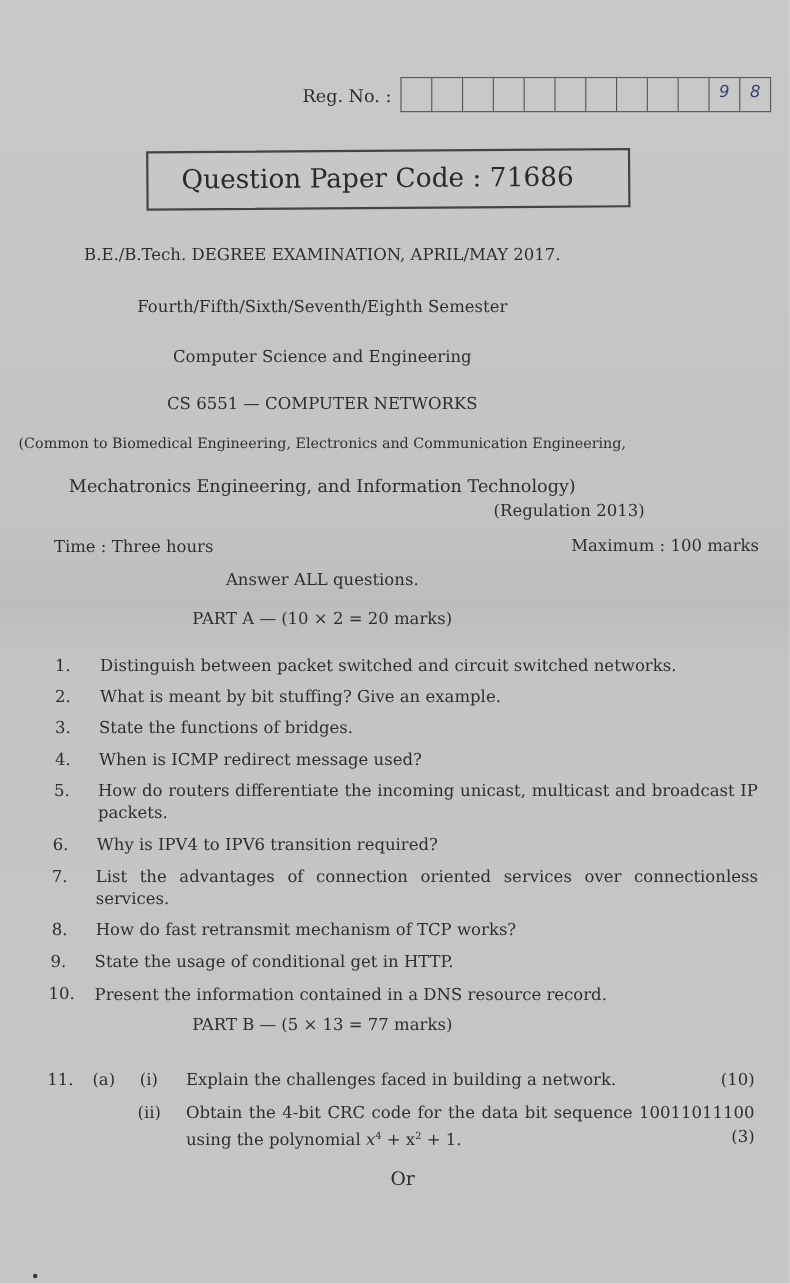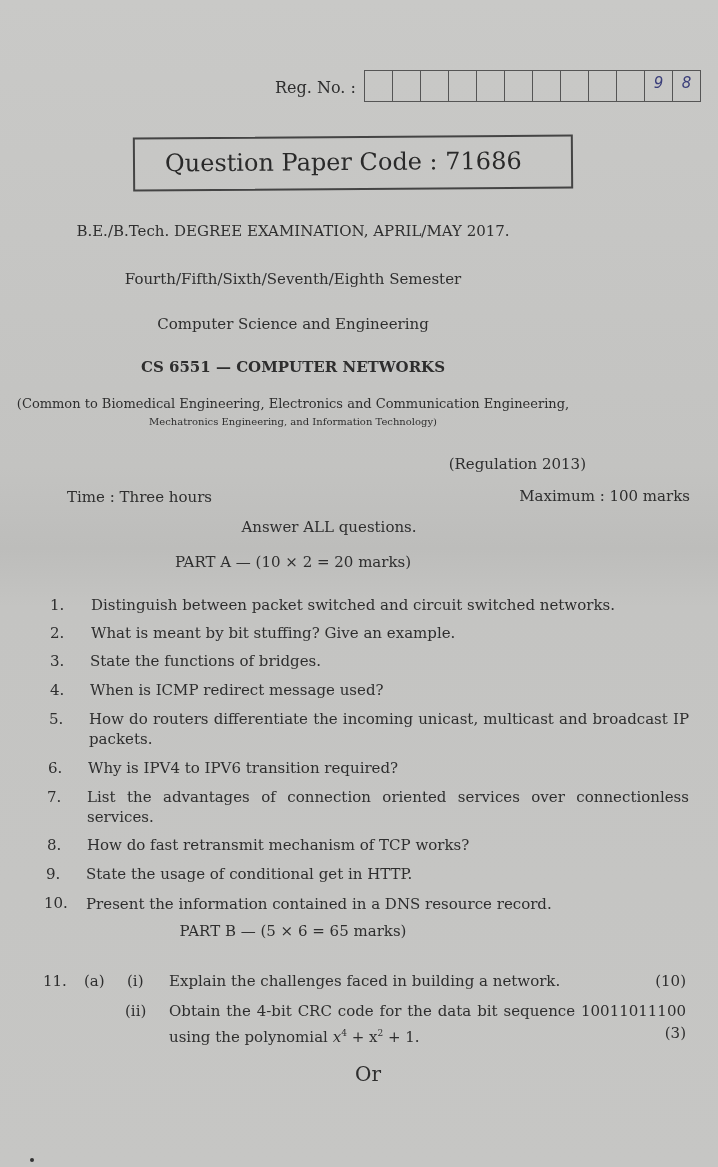--- a/index.html
+++ b/index.html
@@ -52,7 +52,7 @@
 <div class="abs center" style="top:222px;">B.E./B.Tech. DEGREE EXAMINATION, APRIL/MAY 2017.</div>
 <div class="abs center" style="top:270px;">Fourth/Fifth/Sixth/Seventh/Eighth Semester</div>
 <div class="abs center" style="top:315px;">Computer Science and Engineering</div>
-<div class="abs center" style="top:358px;font-weight:bold;">CS 6551 — COMPUTER NETWORKS</div>
+<div class="abs center" style="top:358px;">CS 6551 — COMPUTER NETWORKS</div>
 <div class="abs center" style="top:396px; font-size:13px;">(Common to Biomedical Engineering, Electronics and Communication Engineering,</div>
 <div class="abs center" style="top:416px; font-size:10px;">Mechatronics Engineering, and Information Technology)</div>
 <div class="abs center" style="top:455px;text-align:right;">(Regulation 2013)</div>

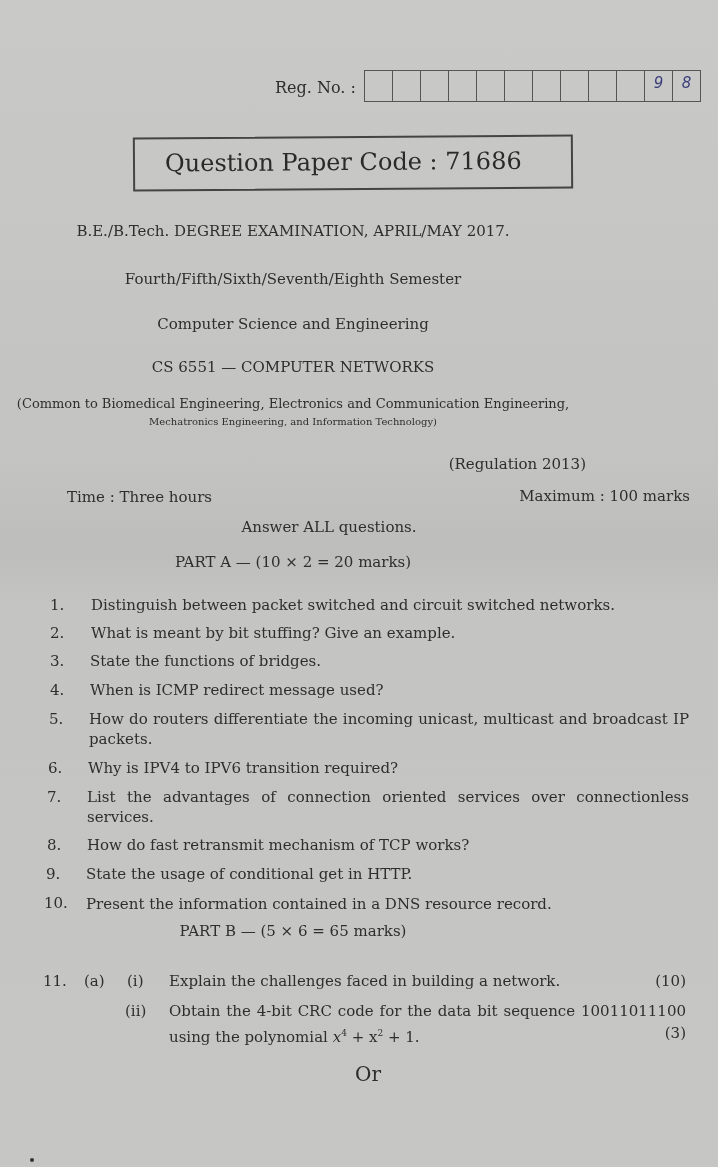--- a/index.html
+++ b/index.html
@@ -54,7 +54,7 @@
 <div class="abs center" style="top:315px;">Computer Science and Engineering</div>
 <div class="abs center" style="top:358px;">CS 6551 — COMPUTER NETWORKS</div>
 <div class="abs center" style="top:396px; font-size:13px;">(Common to Biomedical Engineering, Electronics and Communication Engineering,</div>
-<div class="abs center" style="top:416px; font-size:10px;">Mechatronics Engineering, and Information Technology)</div>
+<div class="abs center" style="top:432px; font-size:16px;">Mechatronics Engineering, and Information Technology)</div>
 <div class="abs center" style="top:455px;text-align:right;">(Regulation 2013)</div>
 <div class="abs line" style="left:49px; top:488px;">Time : Three hours</div>
 <div class="abs line" style="right:28px; top:487px;">Maximum : 100 marks</div>

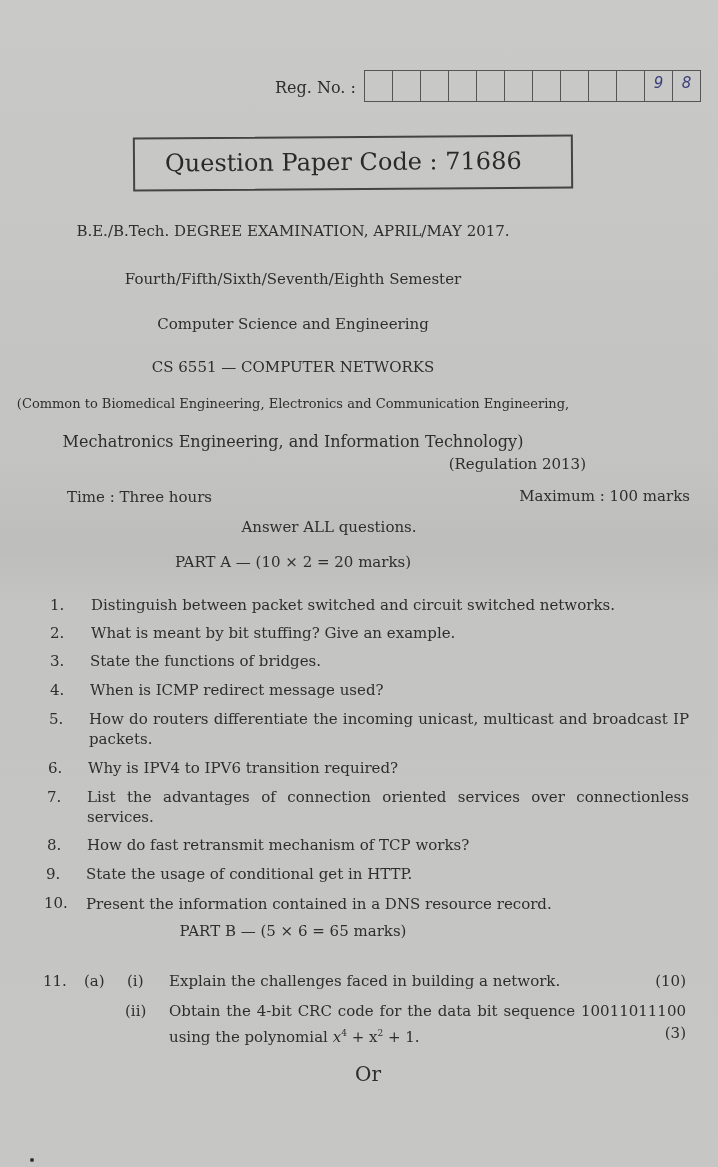--- a/index.html
+++ b/index.html
@@ -18,7 +18,7 @@
   .code-box { left: 133px; top: 136px; width: 436px; height: 50px; border: 2px solid #444; transform: rotate(-0.4deg); }
   .code-text { position: absolute; left: 30px; top: 10px; font-size: 24px; color: #2a2a2a; }
   .center { left: 0; width: 586px; text-align: center; font-size: 15px; }
-  .line { font-size: 15px; margin-left: 18px; }
+  .line { font-size: 15px; }
   .q-num { position: absolute; font-size: 15px; }
   .q-text { position: absolute; font-size: 15px; line-height: 20px; }
   .marks { position: absolute; font-size: 15px; margin-left: 15px; }

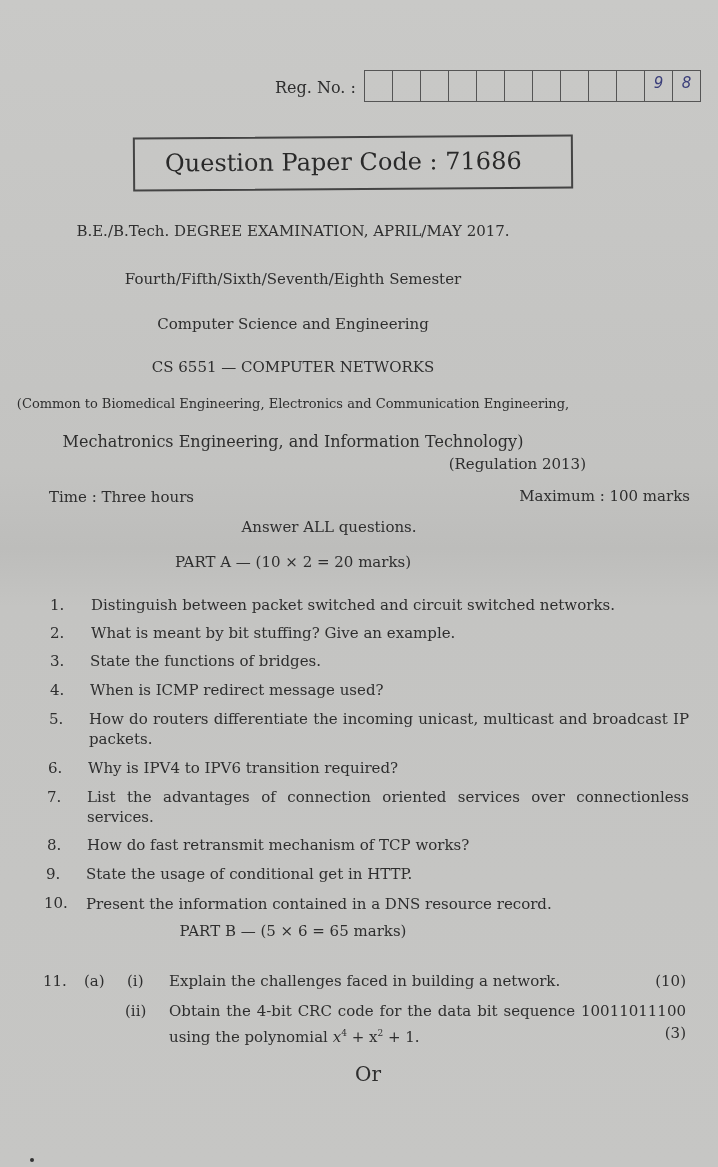--- a/index.html
+++ b/index.html
@@ -58,7 +58,7 @@
 <div class="abs center" style="top:455px;text-align:right;">(Regulation 2013)</div>
 <div class="abs line" style="left:49px; top:488px;">Time : Three hours</div>
 <div class="abs line" style="right:28px; top:487px;">Maximum : 100 marks</div>
-<div class="abs center" style="top:518px;margin-left:36px;">Answer ALL questions.</div>
+<div class="abs center" style="top:518px;">Answer ALL questions.</div>
 
 <div class="abs center" style="top:553px;">PART A — (10 × 2 = 20 marks)</div>
 

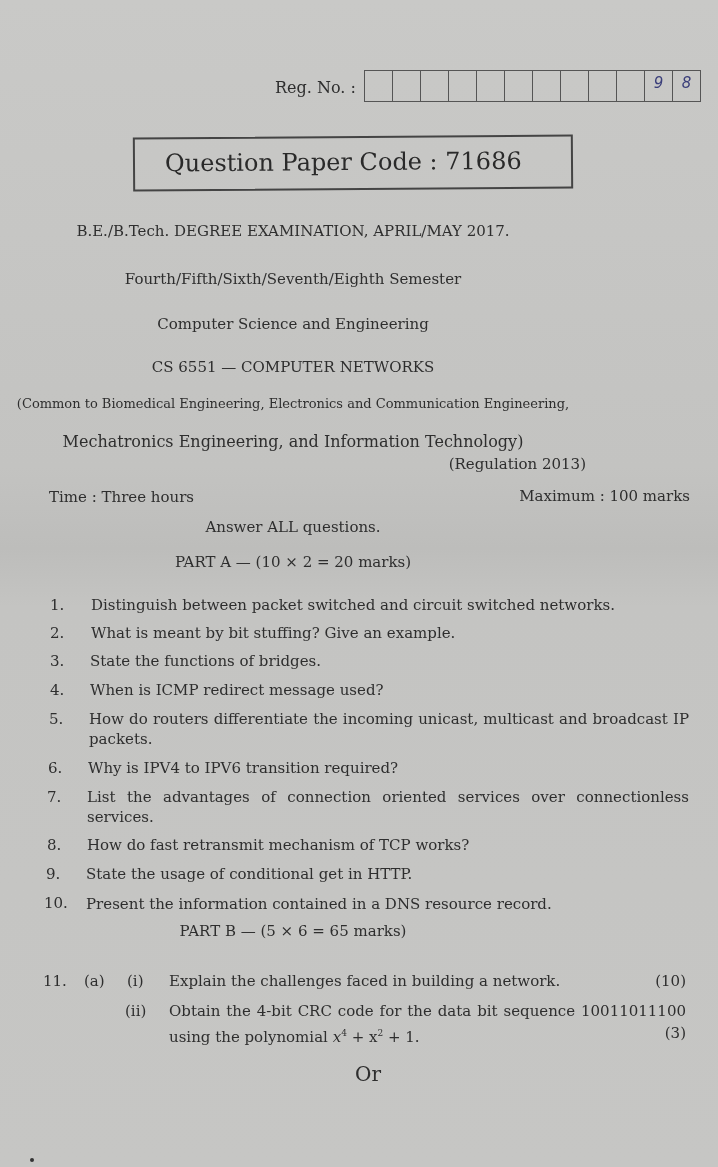--- a/index.html
+++ b/index.html
@@ -105,7 +105,7 @@
   <span class="q-text" style="left:86px; top:894px;">Present the information contained in a DNS resource record.</span>
 </div>
 
-<div class="abs center" style="top:922px;">PART B — (5 × 6 = 65 marks)</div>
+<div class="abs center" style="top:922px;">PART B — (5 × 13 = 77 marks)</div>
 
 <div>
   <span class="q-num" style="left:43px; top:972px;">11.</span>

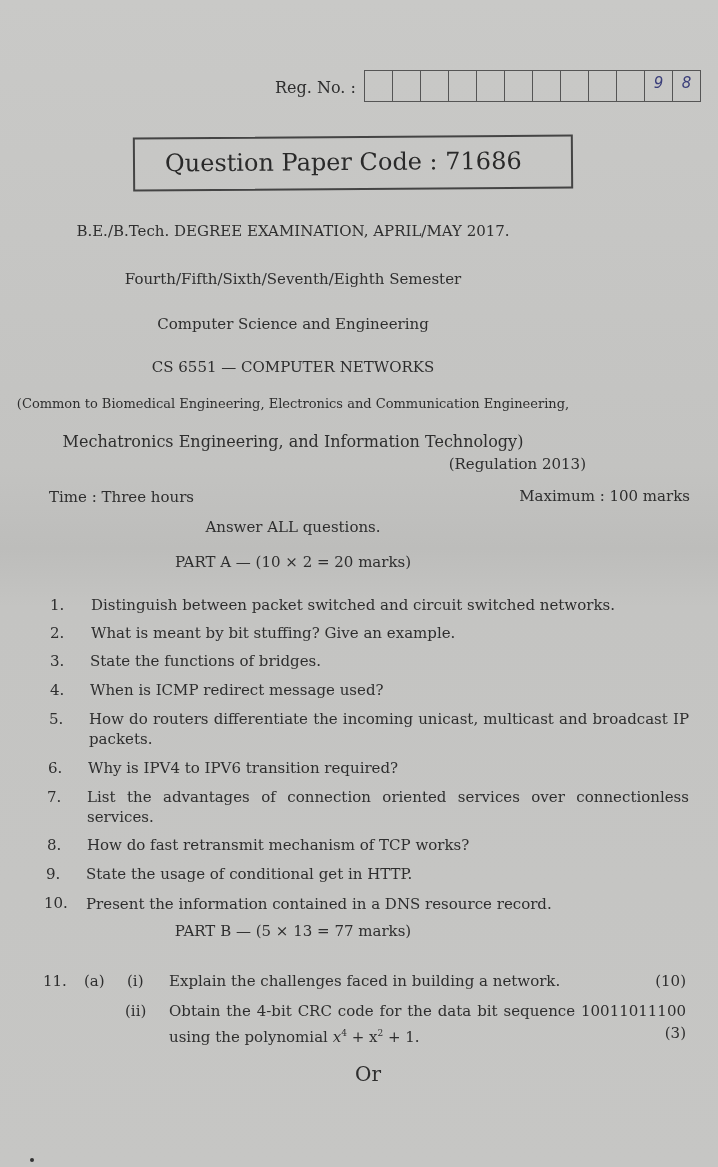--- a/index.html
+++ b/index.html
@@ -120,7 +120,7 @@
   <span class="marks" style="right:32px; top:1024px;">(3)</span>
 </div>
 
-<div class="abs" style="left:355px; top:1062px; font-size:20px;">Or</div>
+<div class="abs" style="left:355px; top:1062px; font-size:17px;">Or</div>
 
 <div class="abs dot"></div>
 

